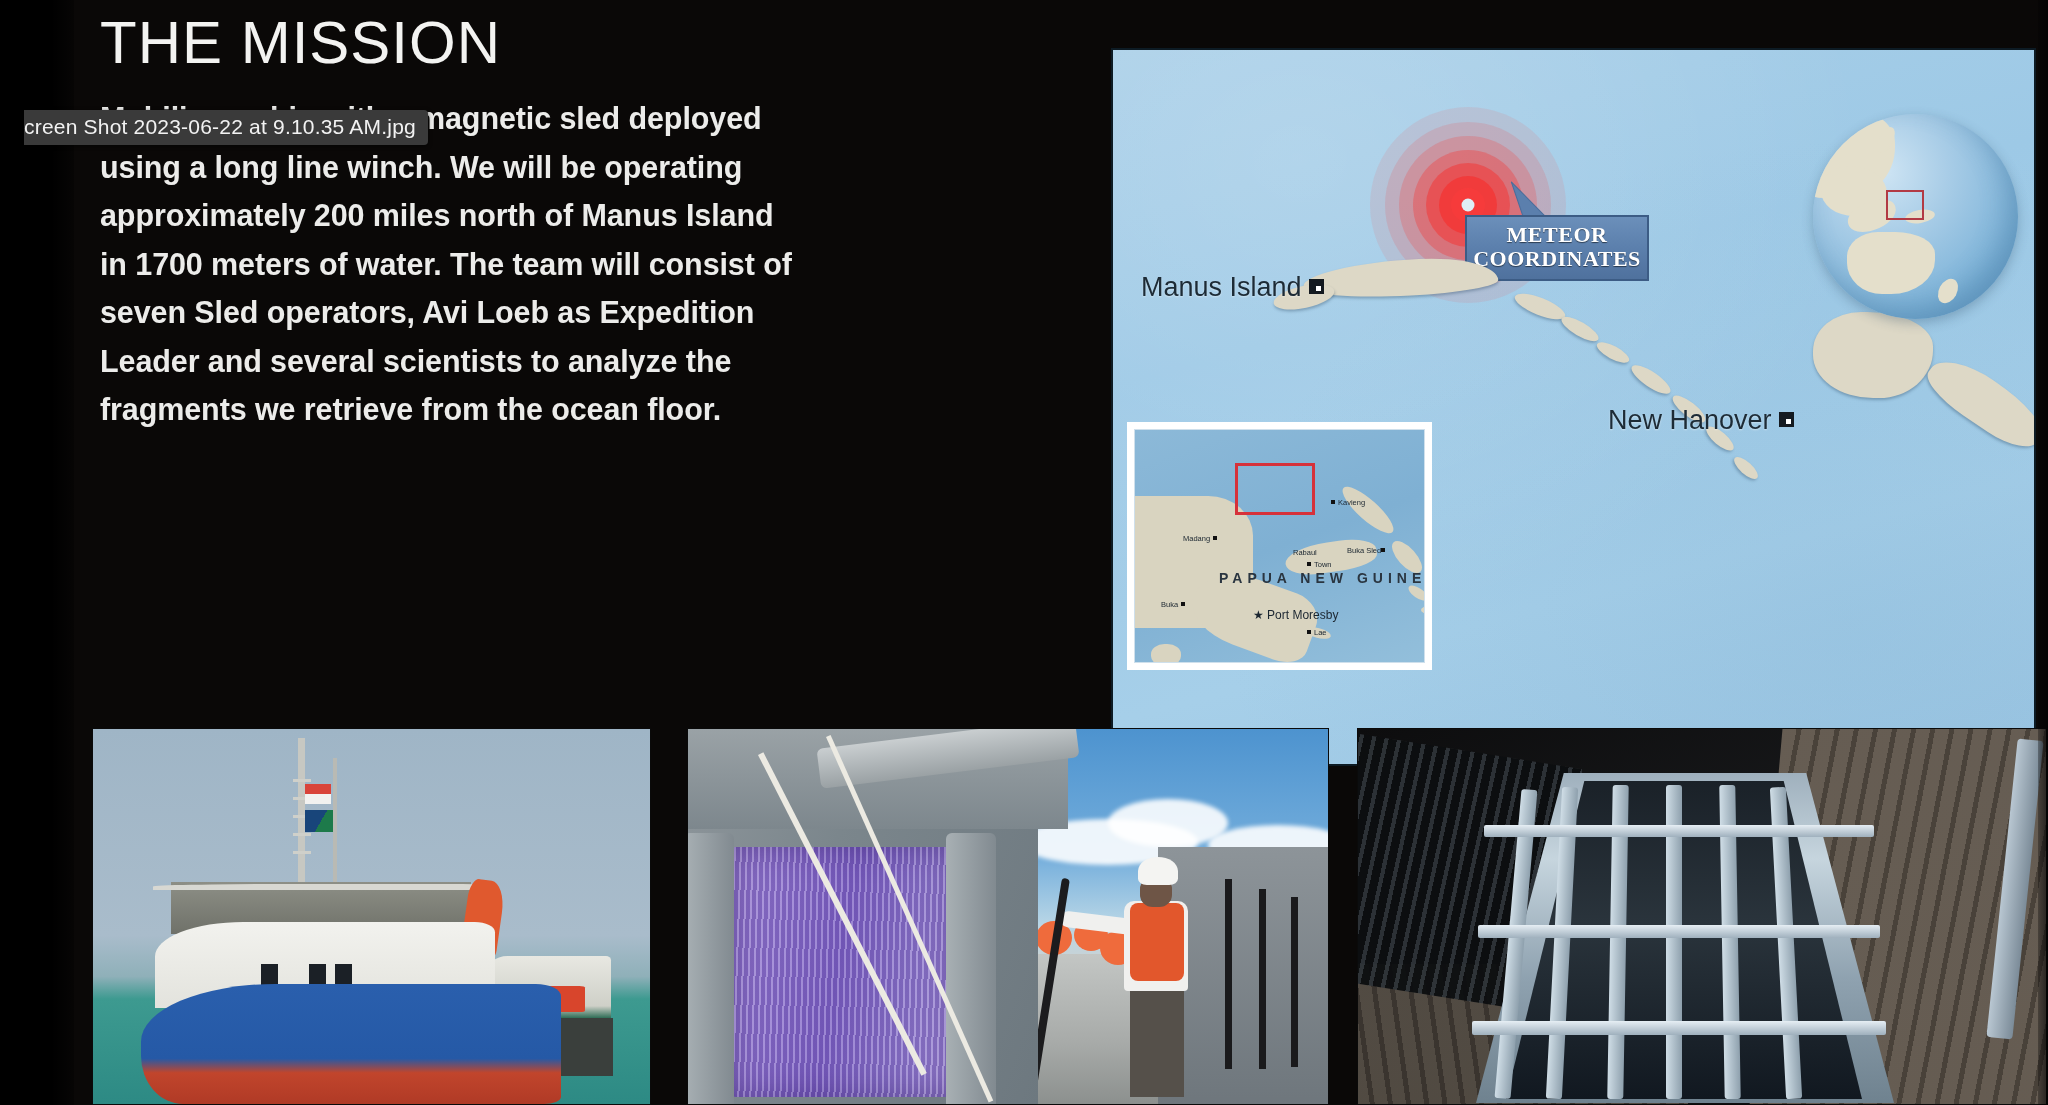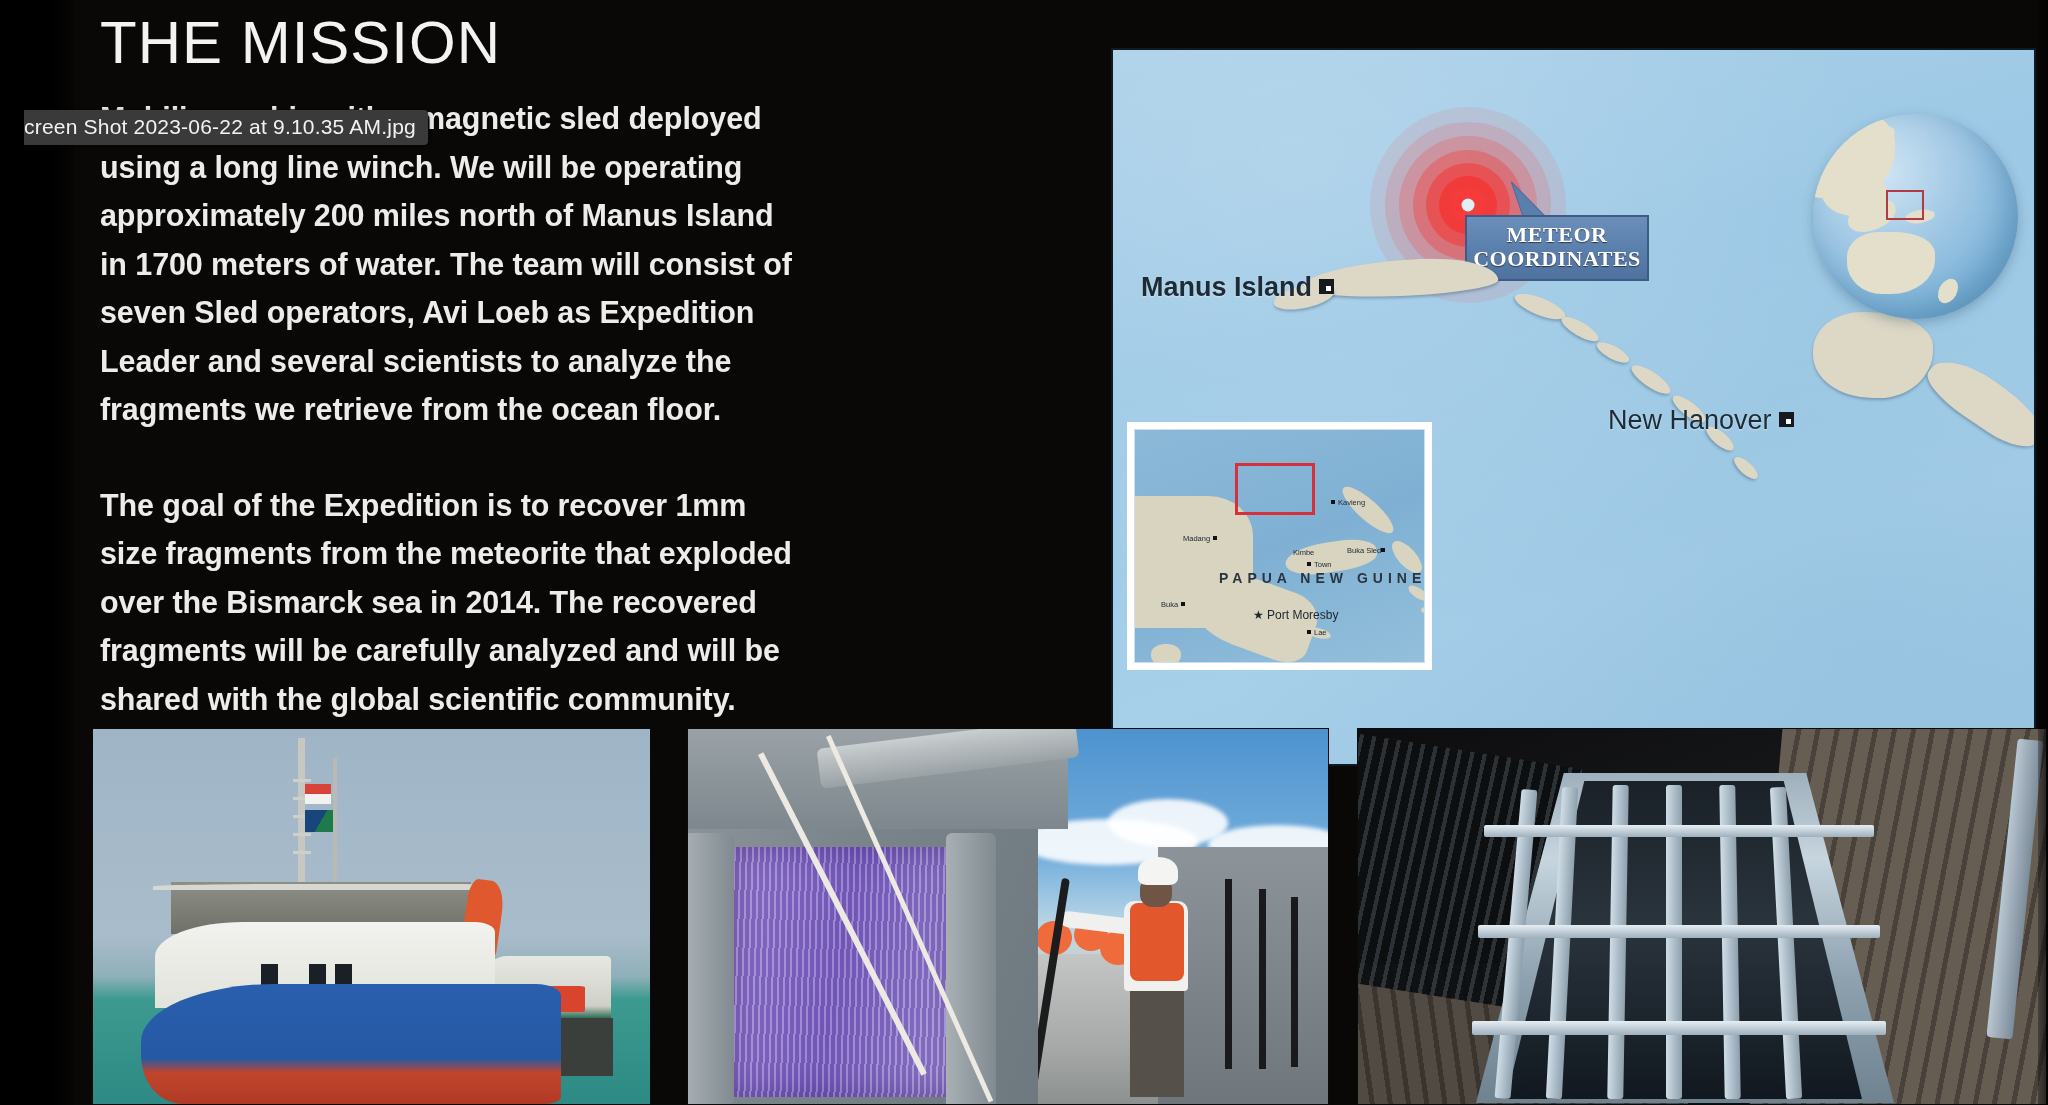--- a/index.html
+++ b/index.html
@@ -182,7 +182,7 @@
   .map-label .sq::after{
     content:""; position:absolute; left:4px; top:4px; width:5px; height:5px; background:#fff;
   }
-  .lbl-manus{ left:28px; top:222px;font-weight:bold; }
+  .lbl-manus{ left:28px; top:222px; }
   .lbl-hanover{ left:495px; top:355px; }
 
   

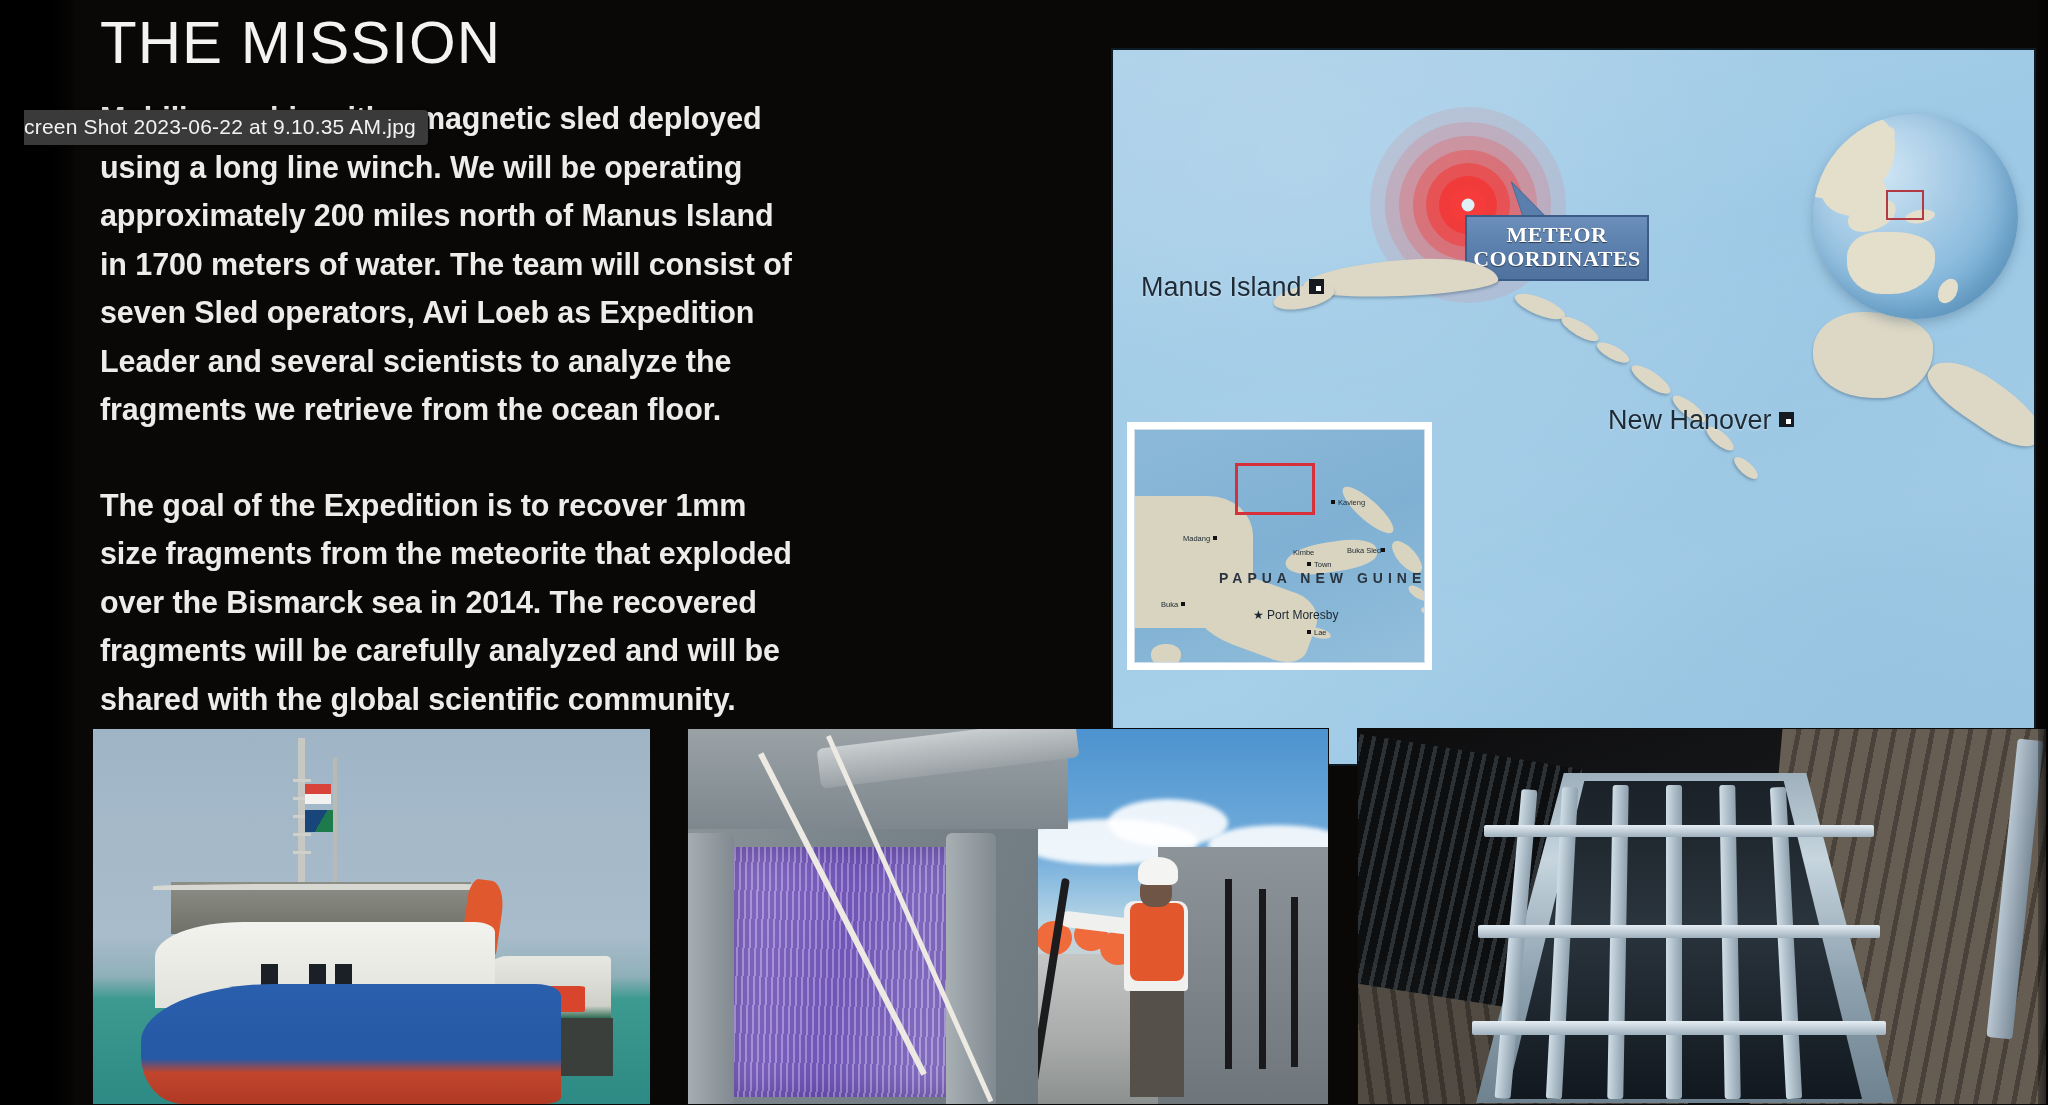--- a/index.html
+++ b/index.html
@@ -423,7 +423,6 @@
 
     <div class="body-copy">
       <p>Mobilize a ship with a magnetic sled deployed using a long line winch. We will be operating approximately 200 miles north of Manus Island in 1700 meters of water. The team will consist of seven Sled operators, Avi Loeb as Expedition Leader and several scientists to analyze the fragments we retrieve from the ocean floor.</p>
-      <p>The goal of the Expedition is to recover 1mm size fragments from the meteorite that exploded over the Bismarck sea in 2014. The recovered fragments will be carefully analyzed and will be shared with the global scientific community.</p>
     </div>
 
     <div class="map-panel">

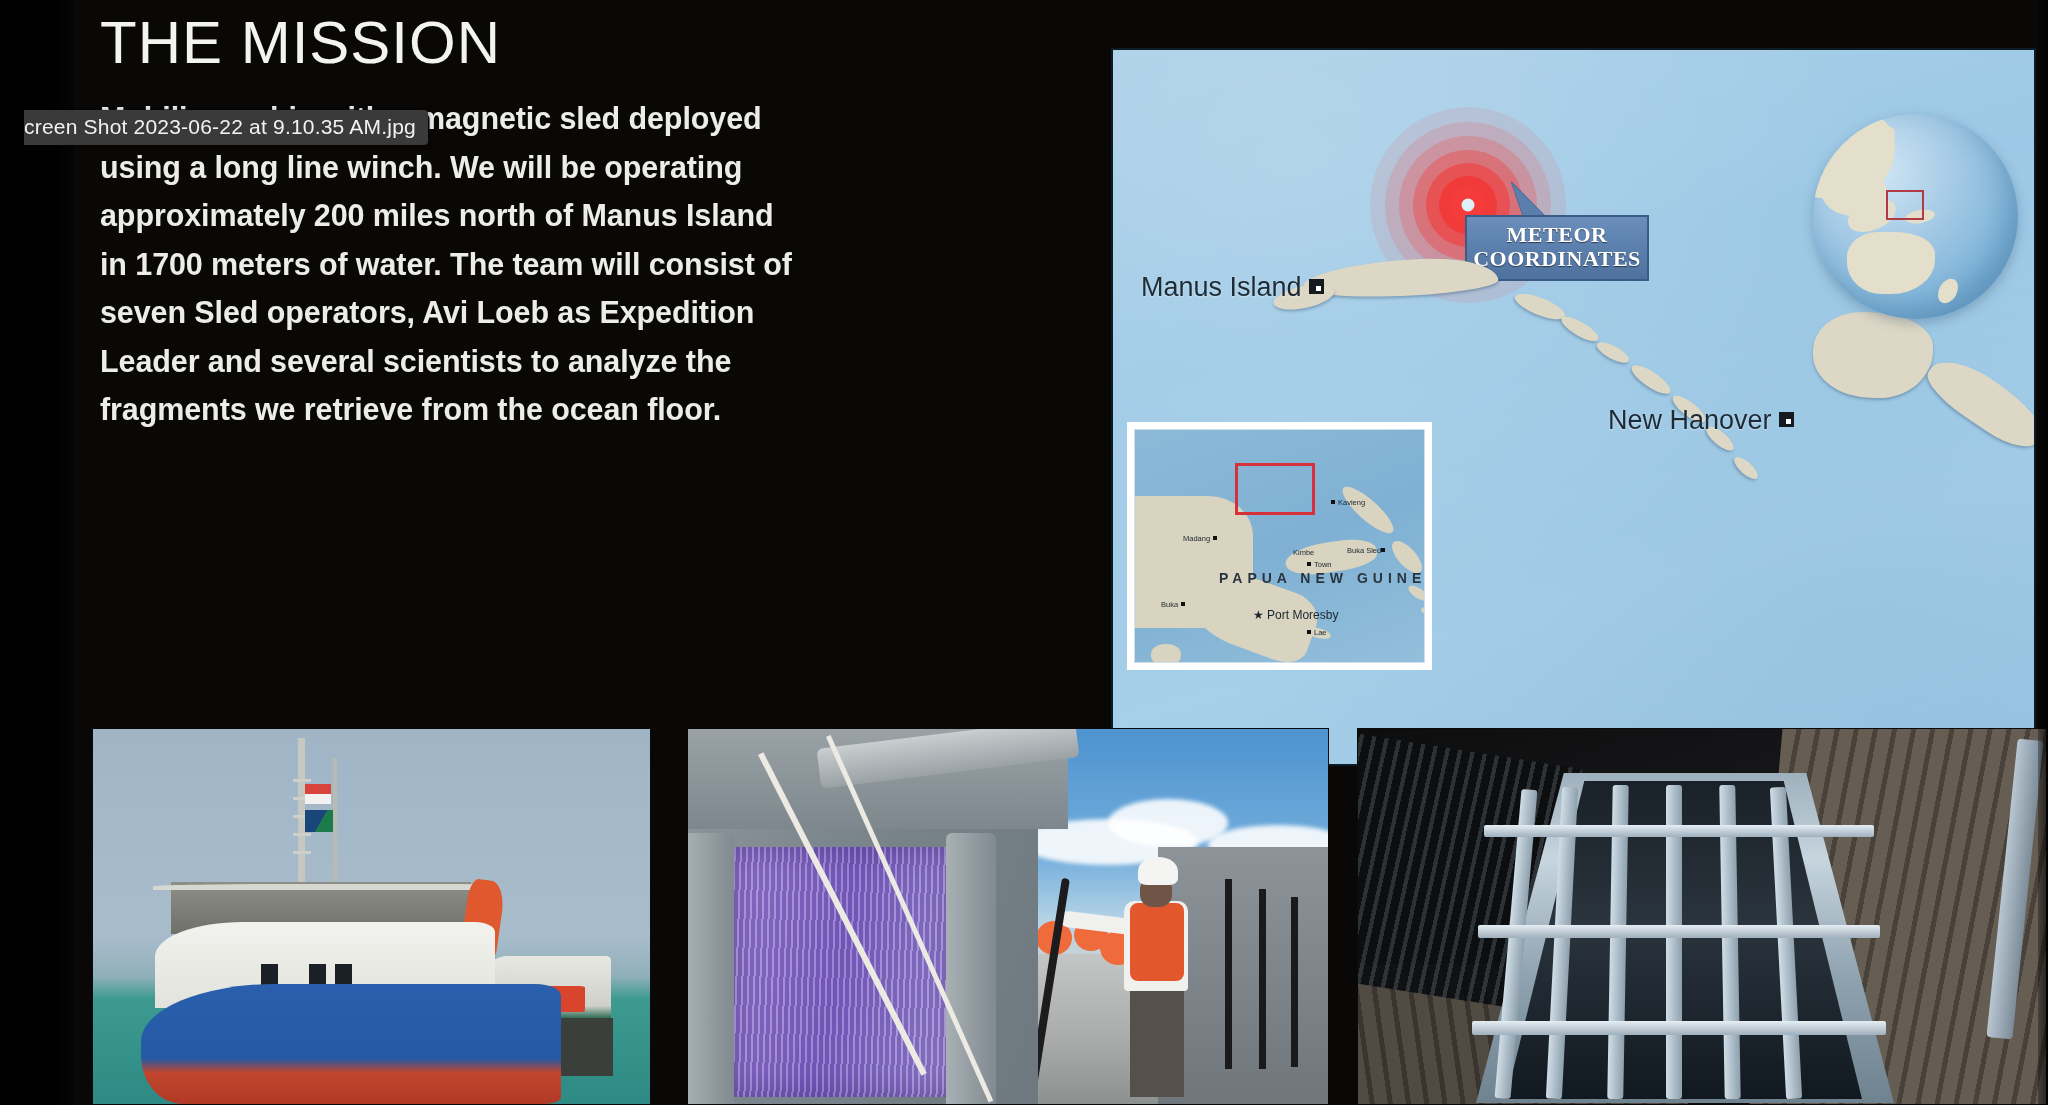--- a/index.html
+++ b/index.html
@@ -485,7 +485,7 @@
 
           <div class="inset-txt png-city" style="left:196px;top:68px;"><span class="dot"></span><span>Kavieng</span></div>
           <div class="inset-txt png-city pre" style="left:48px;top:104px;"><span>Madang</span><span class="dot"></span></div>
-          <div class="inset-txt png-city" style="left:158px;top:118px;"><span>Kimbe</span></div>
+          <div class="inset-txt png-city" style="left:158px;top:118px;"><span>Rabaul</span></div>
           <div class="inset-txt png-city" style="left:172px;top:130px;"><span class="dot"></span><span>Town</span></div>
           <div class="inset-txt png-city" style="left:212px;top:116px;"><span>Buka Sled</span><span class="dot"></span></div>
           <div class="inset-txt png-city png-star" style="left:118px;top:178px;">★ <span>Port Moresby</span></div>

